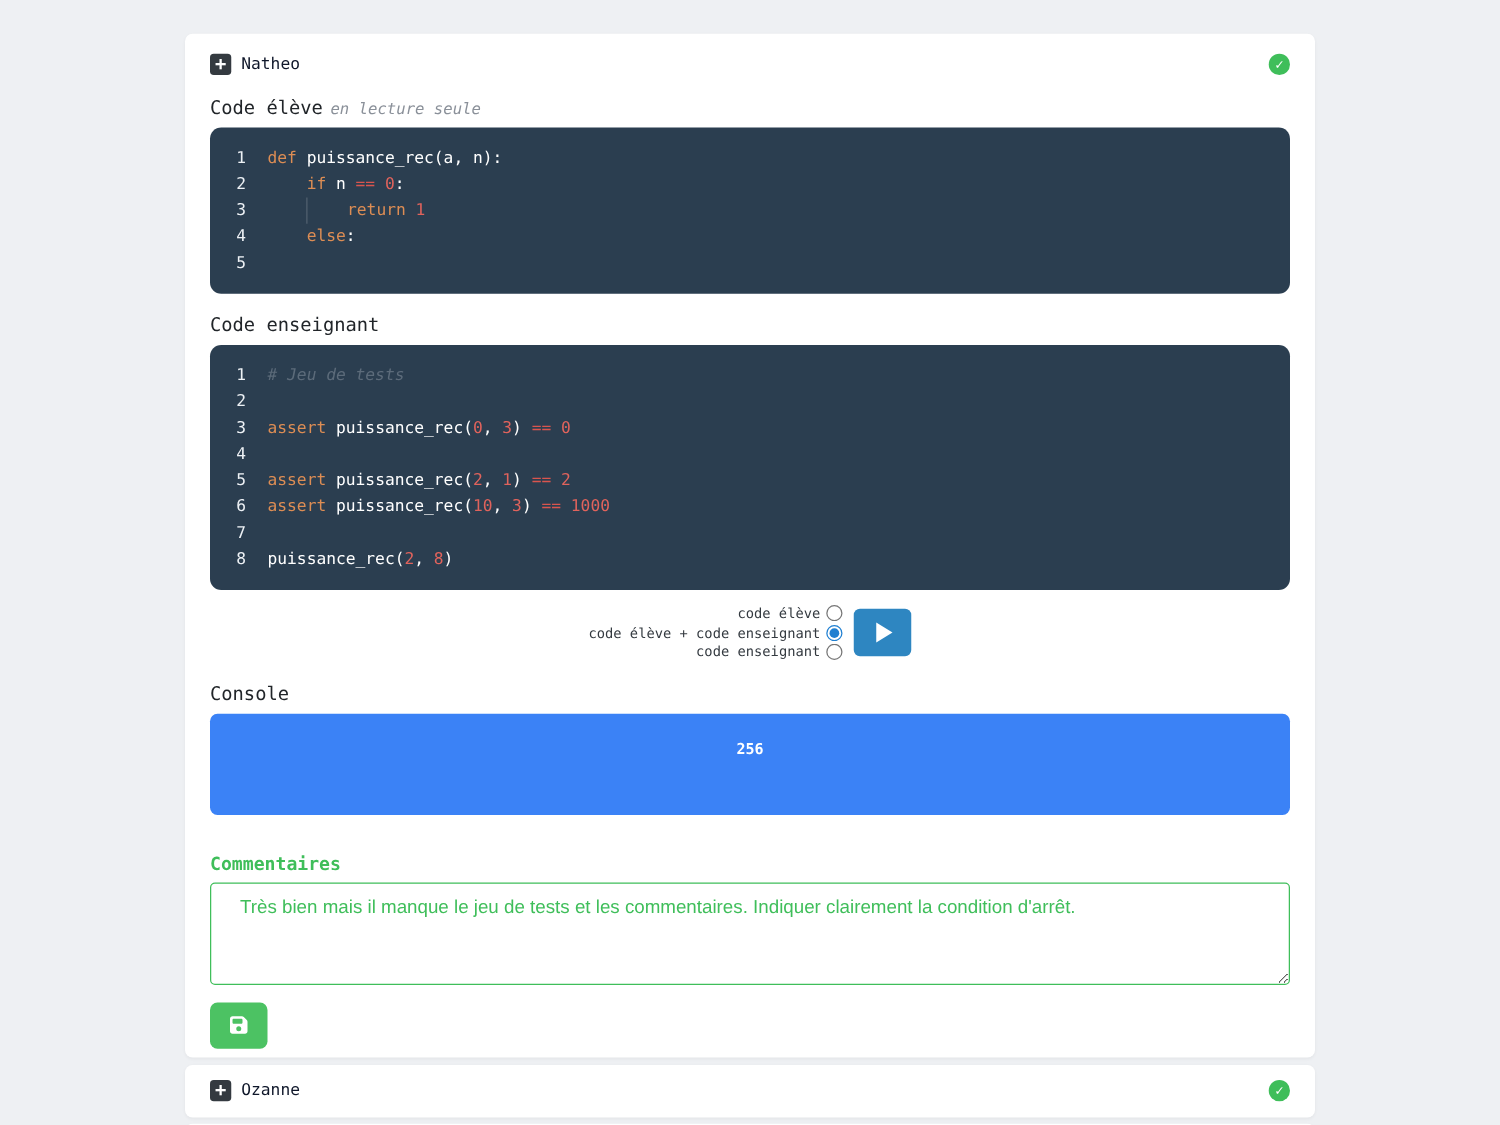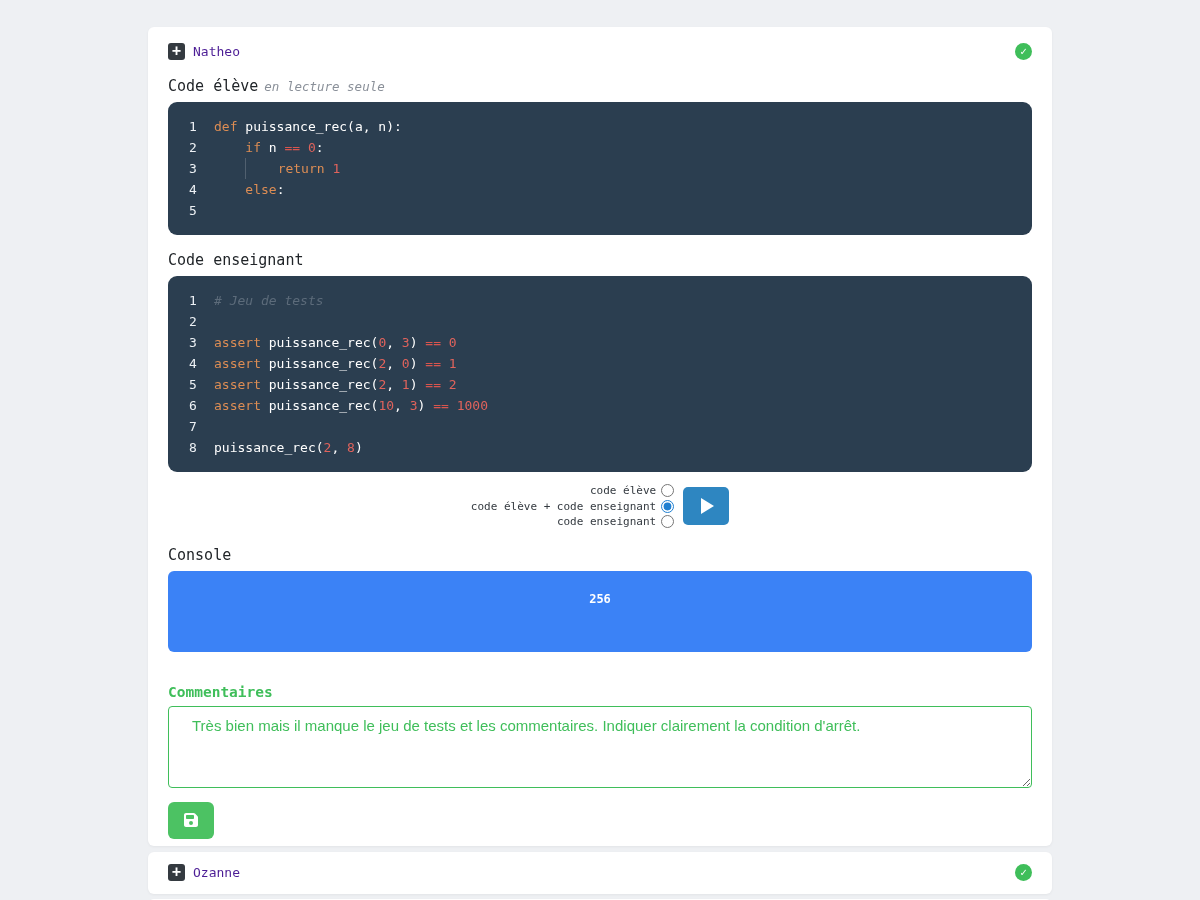--- a/index.html
+++ b/index.html
@@ -30,7 +30,7 @@
     font-size:15px; font-weight:bold; line-height:1;
     cursor:pointer;
   }
-  .student-name { font-size:13px; color:#4c1d95; }
+  .student-name { font-size:13px; color:#0f172a; }
   .check-circle {
     width:17px; height:17px; border-radius:50%;
     display:flex; align-items:center; justify-content:center;

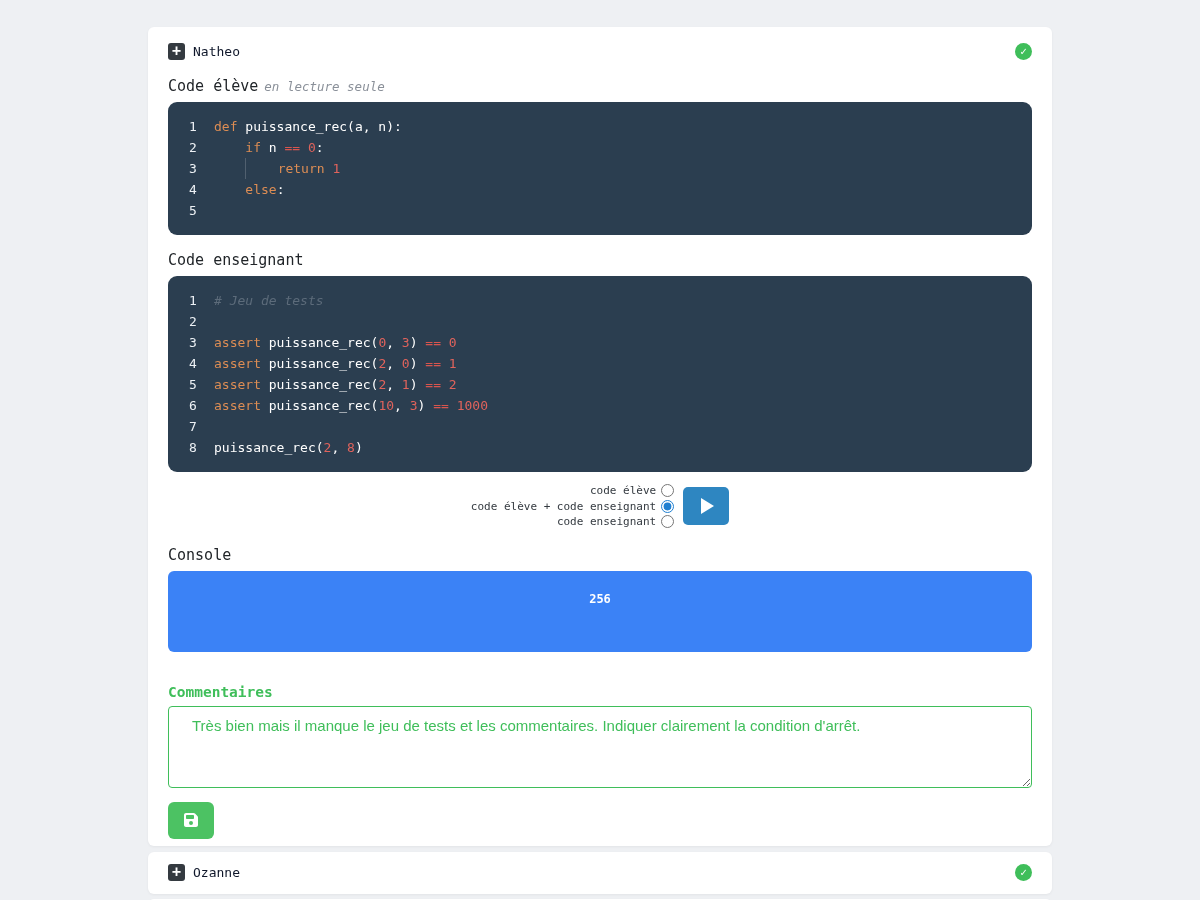--- a/index.html
+++ b/index.html
@@ -184,7 +184,6 @@
         </div>
         <div class="code-line">
           <span class="ln">4</span>
-          <span class="code"><span class="tok-kw">assert</span><span> puissance_rec(</span><span class="tok-num">2</span><span>, </span><span class="tok-num">0</span><span>) </span><span class="tok-op">==</span><span> </span><span class="tok-num">1</span></span>
         </div>
         <div class="code-line">
           <span class="ln">5</span>

